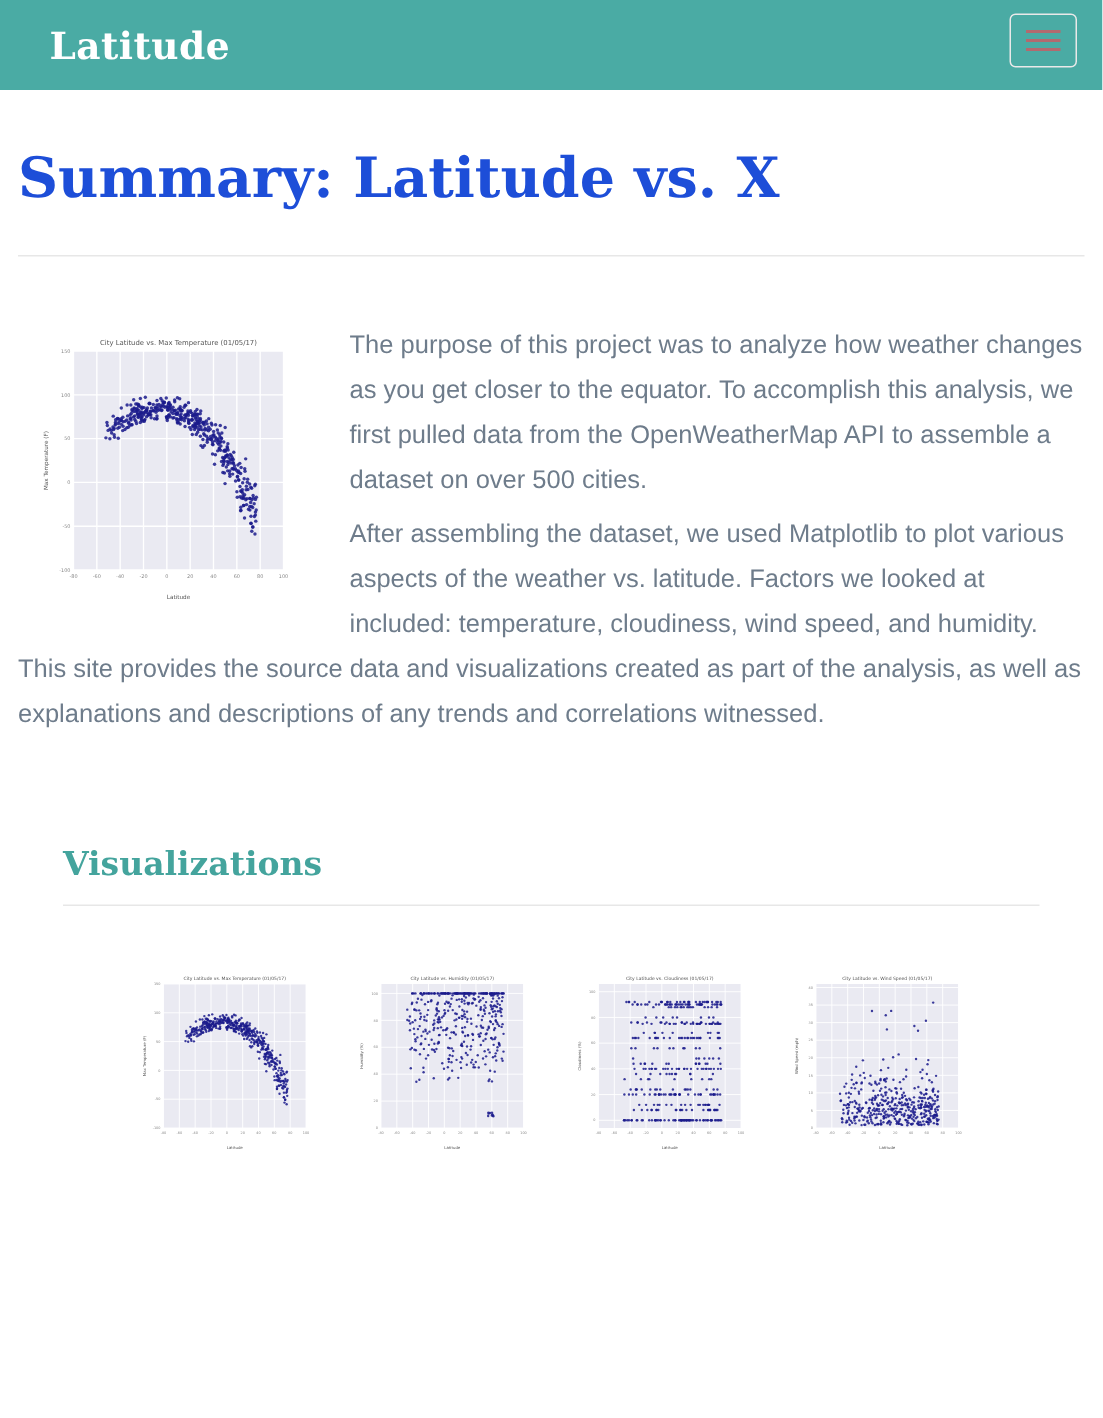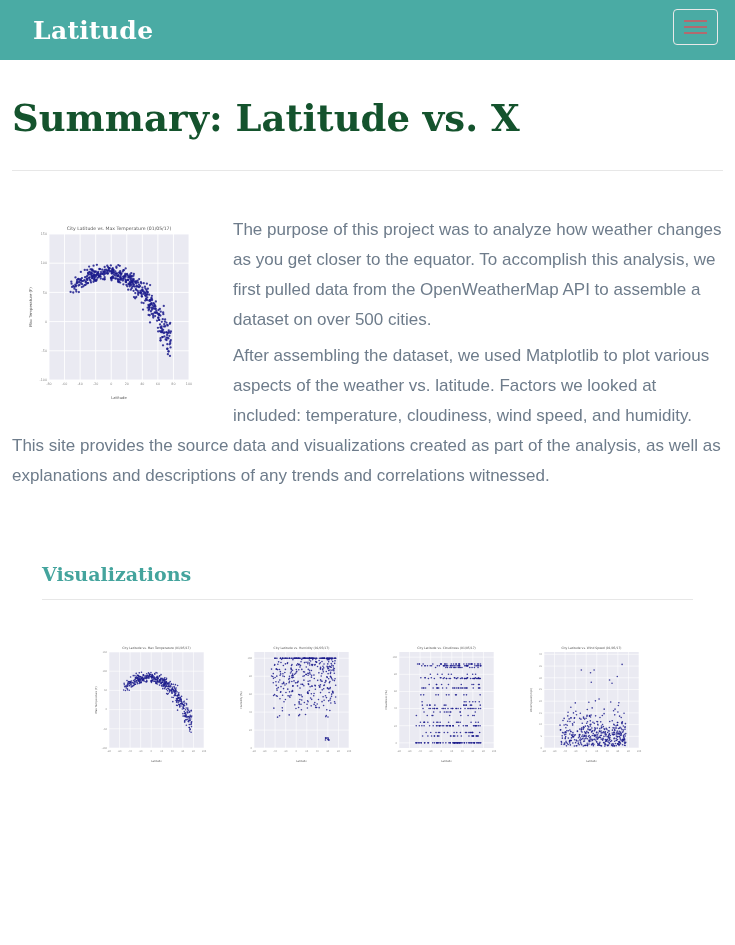--- a/index.html
+++ b/index.html
@@ -32,7 +32,7 @@
   .container { padding: 0 12px; }
   h1 {
     font-family: "DejaVu Serif", serif; font-weight: 700;
-    color: #14532d; font-size: 37px; margin: 38px 0 0 0; line-height: 1.1;
+    color: #1d4ed8; font-size: 37px; margin: 38px 0 0 0; line-height: 1.1;
   }
   hr.rule { border: none; border-top: 1px solid #e7e7e7; margin: 31px 0 0 0; }
   

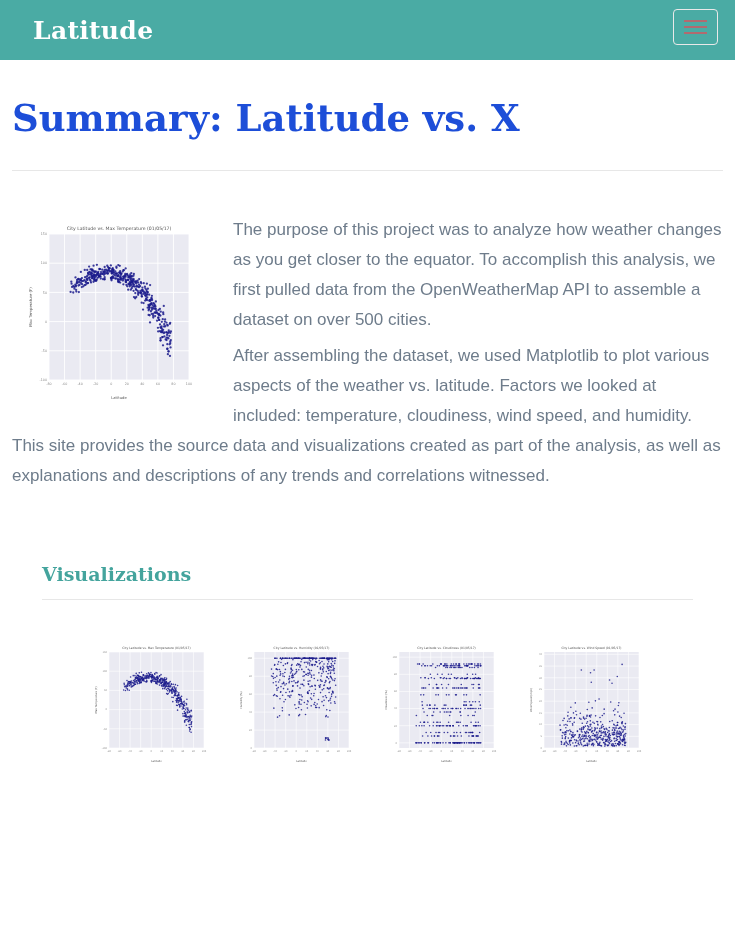--- a/index.html
+++ b/index.html
@@ -44,7 +44,7 @@
   .viz { margin-top: 66px; padding: 0 30px; clear: both; }
   h2 {
     font-family: "DejaVu Serif", serif; font-weight: 700;
-    color: #44a49d; font-size: 19px; margin: 0 0 14px 0;
+    color: #44a49d; font-size: 22px; margin: 0 0 14px 0;
   }
   .viz hr.rule { margin: 0 0 40px 0; }
   .thumb-row { display: flex; justify-content: center; gap: 29px; }

